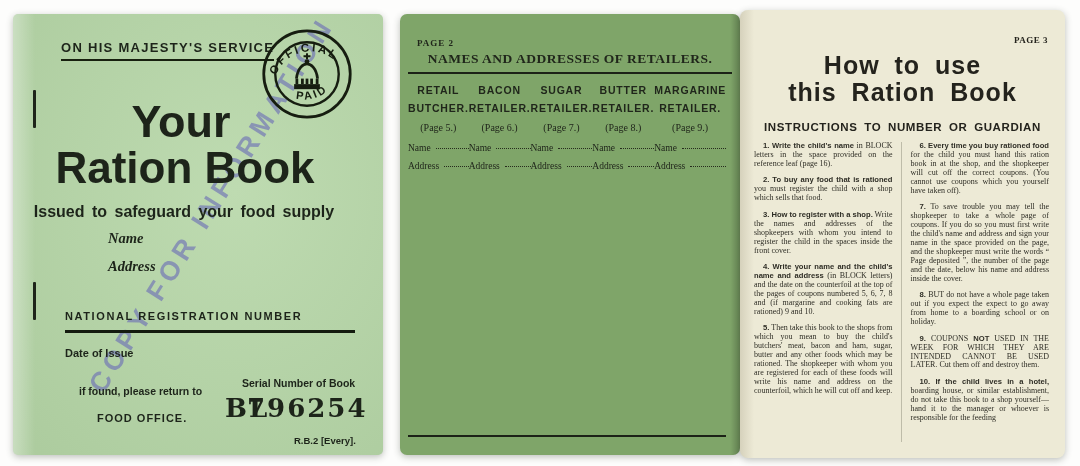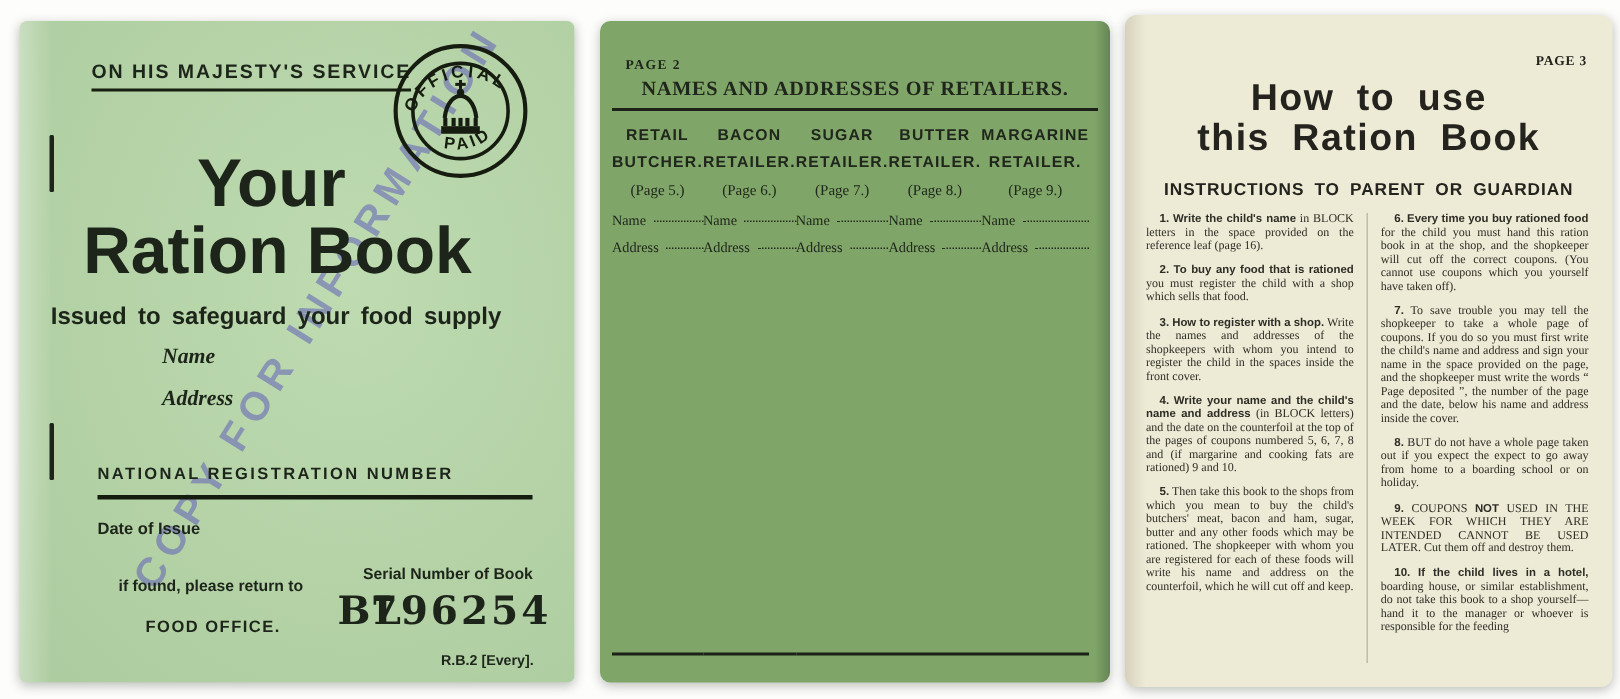--- a/index.html
+++ b/index.html
@@ -62,7 +62,7 @@
 
   
   .page3{left:740px;top:10px;width:325px;height:448px;background:#edead6;border-radius:8px;
-         padding:20px 14px 8px;color:#24231d;margin-left:10px;}
+         padding:20px 14px 8px;color:#24231d;}
   .page3::before{content:"";position:absolute;top:0;left:0;bottom:0;width:14px;border-radius:8px 0 0 8px;
          background:linear-gradient(90deg,rgba(90,80,50,.16),rgba(0,0,0,0));}
   .p3-label{position:absolute;right:17px;top:25px;font-family:"Liberation Serif",serif;

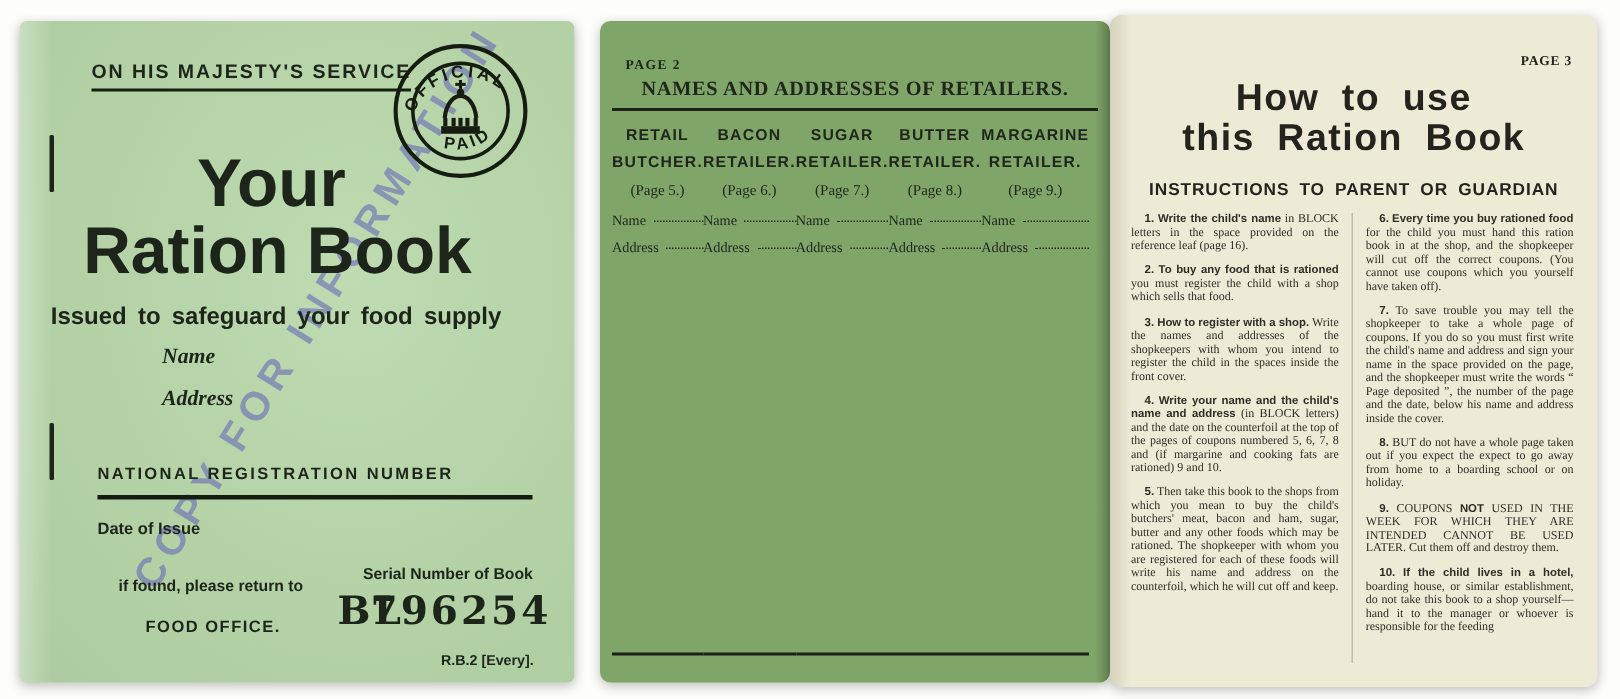--- a/index.html
+++ b/index.html
@@ -240,7 +240,7 @@
       <div>How to use</div>
       <div>this Ration Book</div>
     </div>
-    <div class="p3-sub">INSTRUCTIONS TO PARENT OR GUARDIAN</div>
+    <div class="p3-sub">INSTRUCTIONS TO NUMBER OR GUARDIAN</div>
 
     <div class="p3-cols">
       <div class="p3-col">

